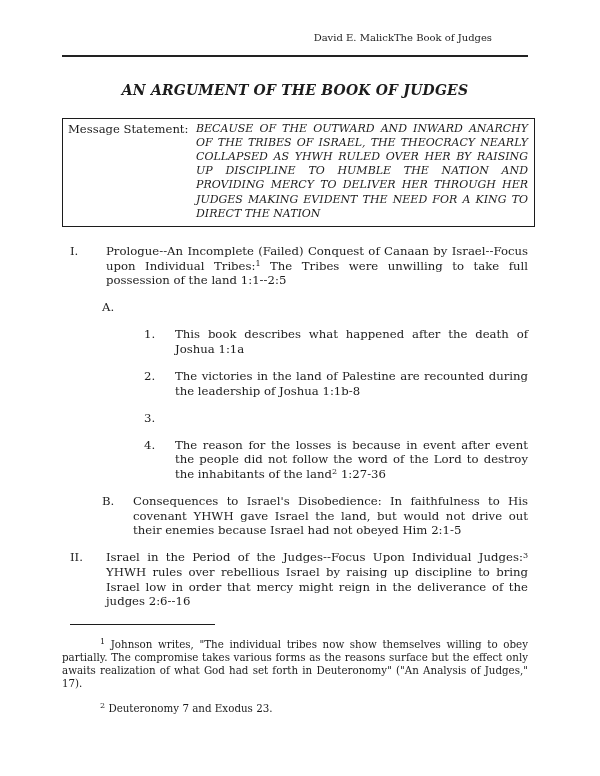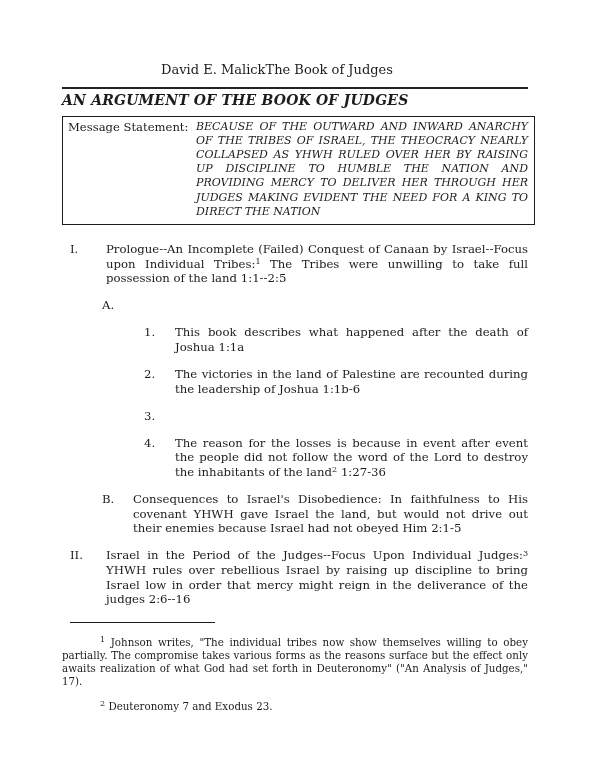--- a/index.html
+++ b/index.html
@@ -19,8 +19,8 @@
 
   
   .hdr {
-    display: flex; justify-content: center;
-    font-size: 13px; line-height: 14px; margin-top: 32px;
+    display: flex; justify-content: flex-end;
+    font-size: 10px; line-height: 14px;
   }
   .hdr .right { padding-right: 36px; }
   .hdr-rule {

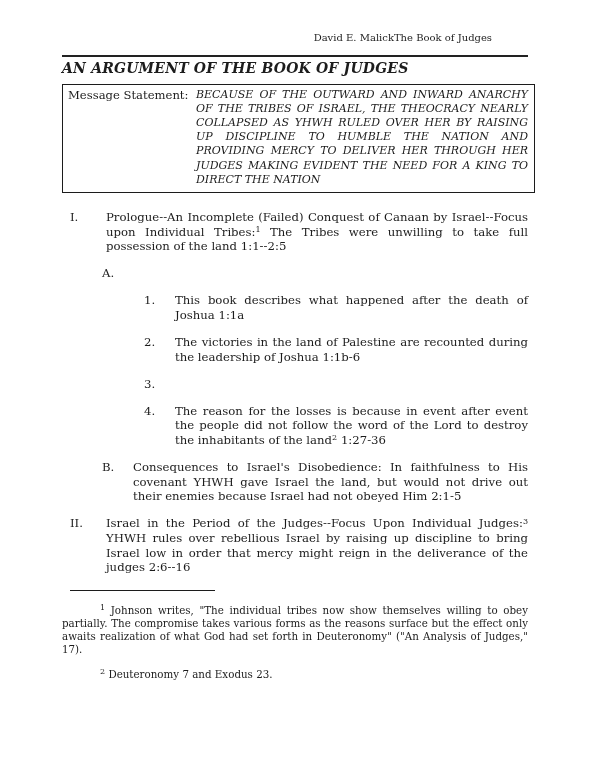--- a/index.html
+++ b/index.html
@@ -30,7 +30,8 @@
 
   
   .title {
-    margin-top: 3px;
+    margin-top: 25px;
+    text-align: center;
     font-size: 14px; line-height: 16px;
     font-weight: bold; font-style: italic;
     letter-spacing: 0.2px;

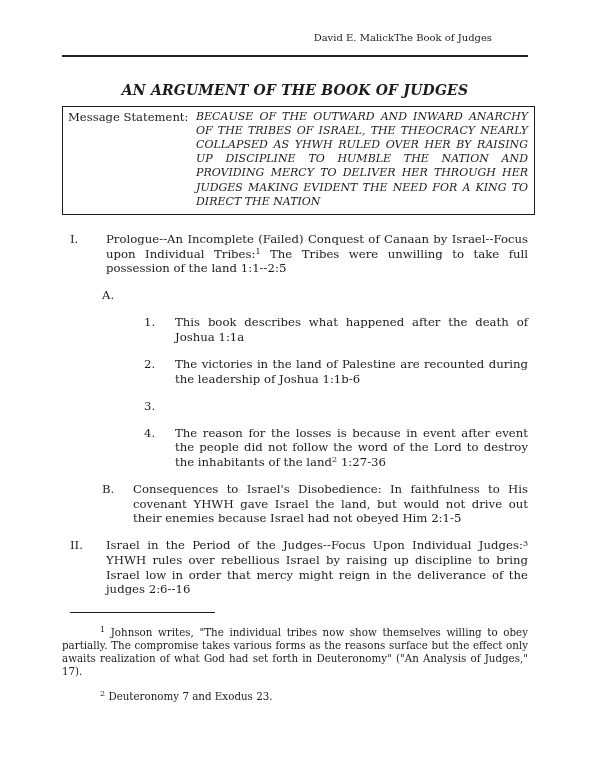--- a/index.html
+++ b/index.html
@@ -41,7 +41,7 @@
   .msgbox {
     box-sizing: border-box;
     width: 473px;
-    margin-top: 8px;
+    margin-top: 20px;
     border: 1.5px solid #1c1c1c;
     padding: 3px 6px 5px 5px;
     display: flex;

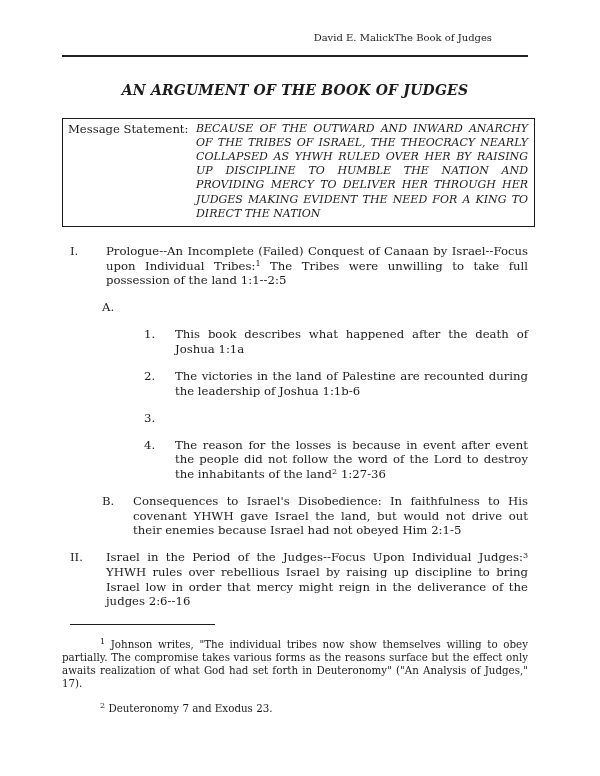--- a/index.html
+++ b/index.html
@@ -118,7 +118,7 @@
 
       <div class="item lvl3">
         <span class="marker">2.</span>
-        <div class="txt"><span>The victories in the land of Palestine are recounted during the leadership of Joshua 1:1b-6</span></div>
+        <div class="txt"><span>The victories in the land of Palestine are recounted during the leadership of Joshua 1:1b-8</span></div>
       </div>
 
       <div class="item lvl3">

